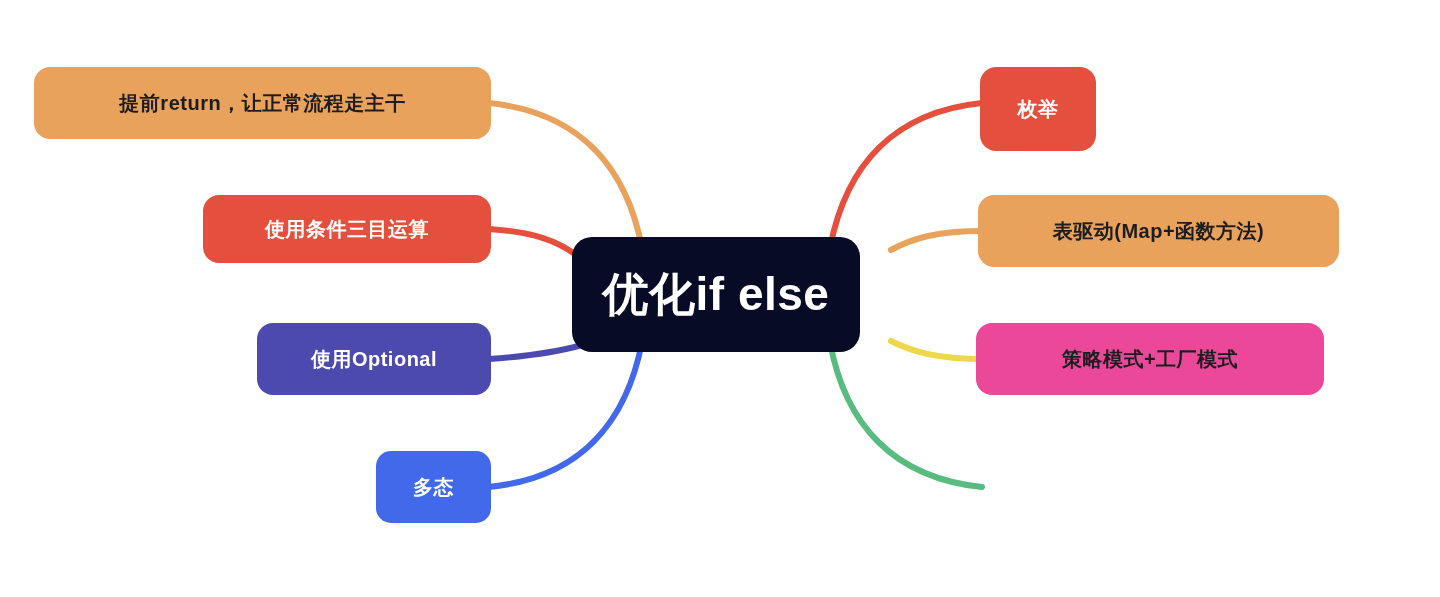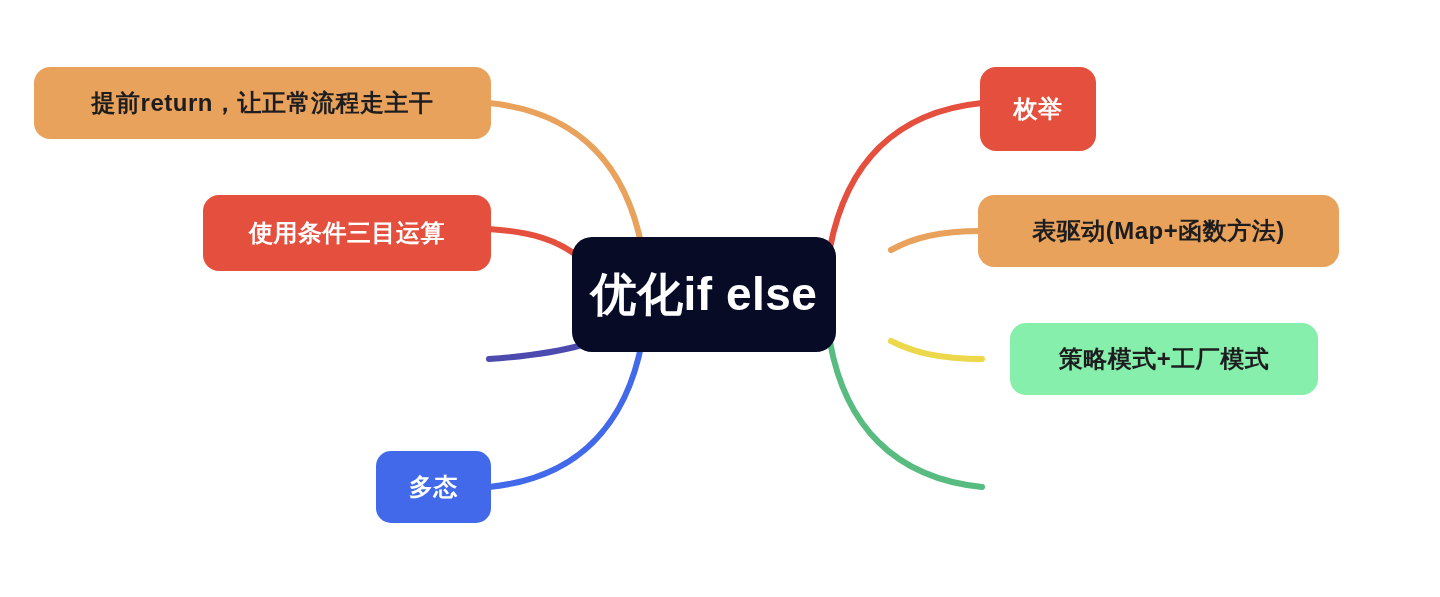--- a/index.html
+++ b/index.html
@@ -31,7 +31,7 @@
     justify-content: center;
     border-radius: 16px;
     font-weight: bold;
-    font-size: 24px;
+    font-size: 20px;
     letter-spacing: 0.5px;
     white-space: nowrap;
     box-sizing: border-box;

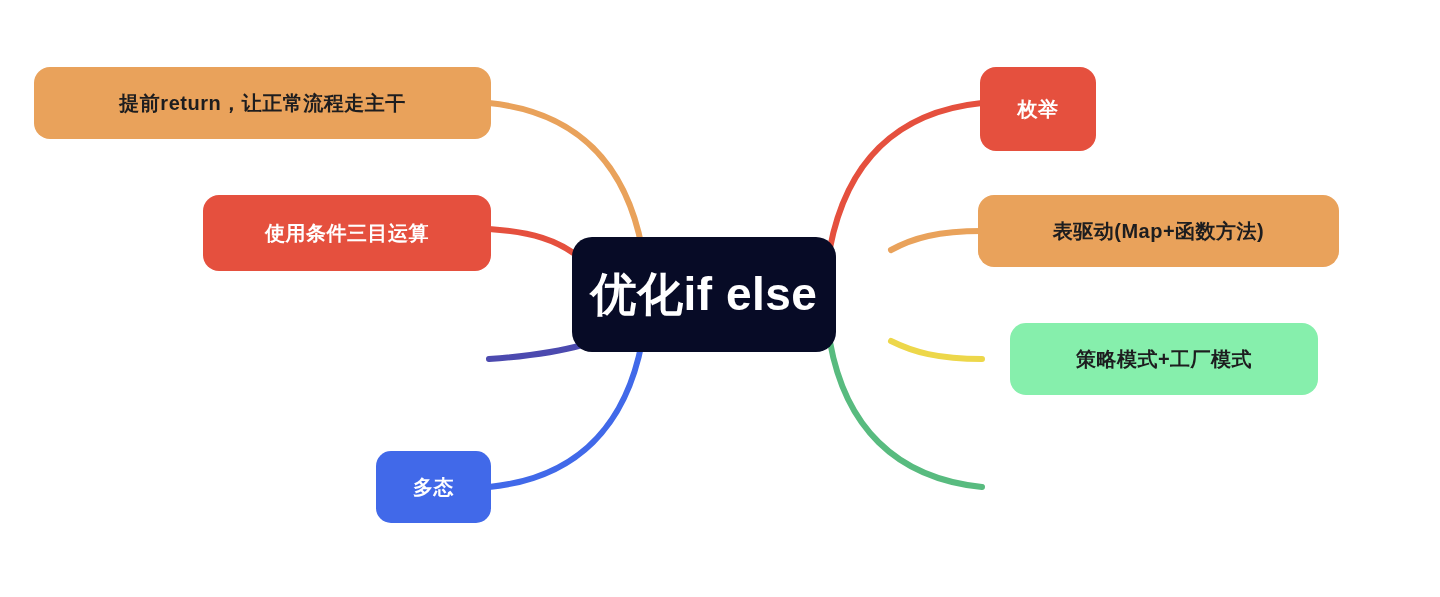--- a/index.html
+++ b/index.html
@@ -47,7 +47,7 @@
   }
   
   .node-l1 { left: 34px;  top: 67px;  width: 457px; height: 72px; background: #E9A25B; color: #1D1D1F; }
-  .node-l2 { left: 203px; top: 195px; width: 288px; height: 76px; background: #E5503E; color: #FFFFFF; }
+  .node-l2 { left: 203px; top: 195px; width: 288px; height: 68px; background: #E5503E; color: #FFFFFF; }
   .node-l3 { left: 257px; top: 323px; width: 234px; height: 72px; background: #4C4AAF; color: #FFFFFF; }
   .node-l4 { left: 376px; top: 451px; width: 115px; height: 72px; background: #4169E9; color: #FFFFFF; border-radius: 15px; }
   

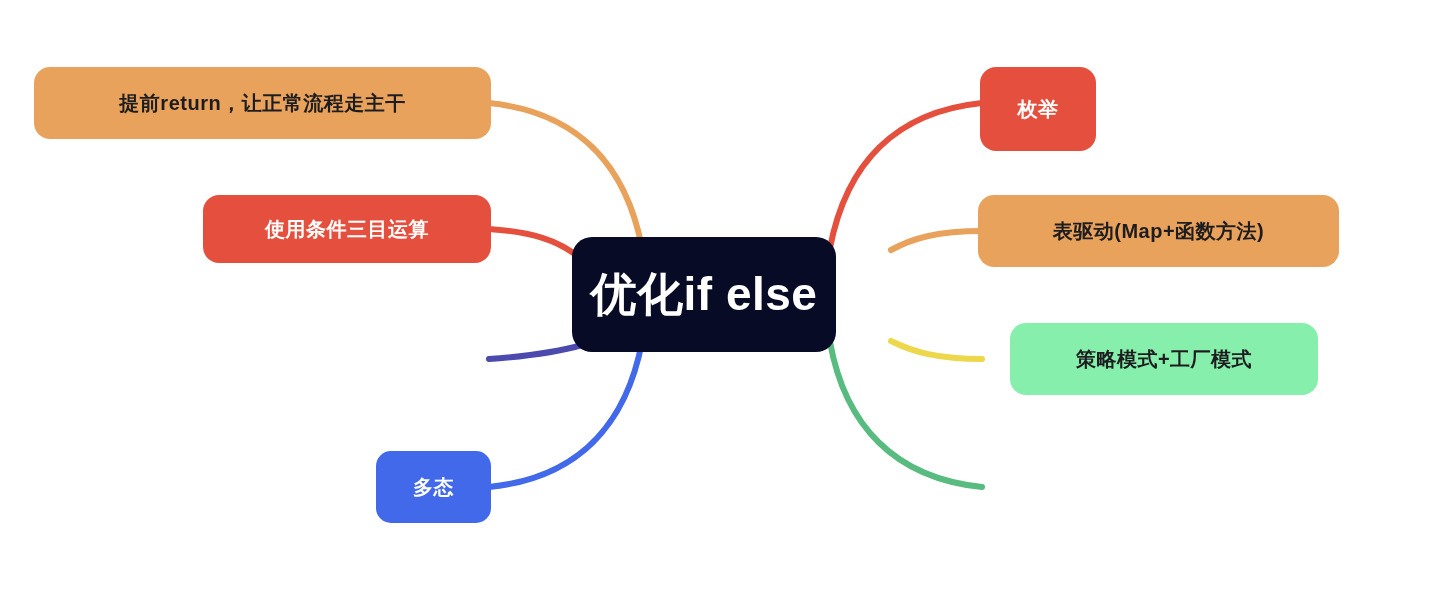--- a/index.html
+++ b/index.html
@@ -38,7 +38,7 @@
     cursor: default;
   }
   .node-root {
-    left: 572px; top: 237px; width: 264px; height: 115px;
+    left: 572px; top: 237px; width: 288px; height: 115px;
     background: #070B26;
     color: #ffffff;
     font-size: 46px;

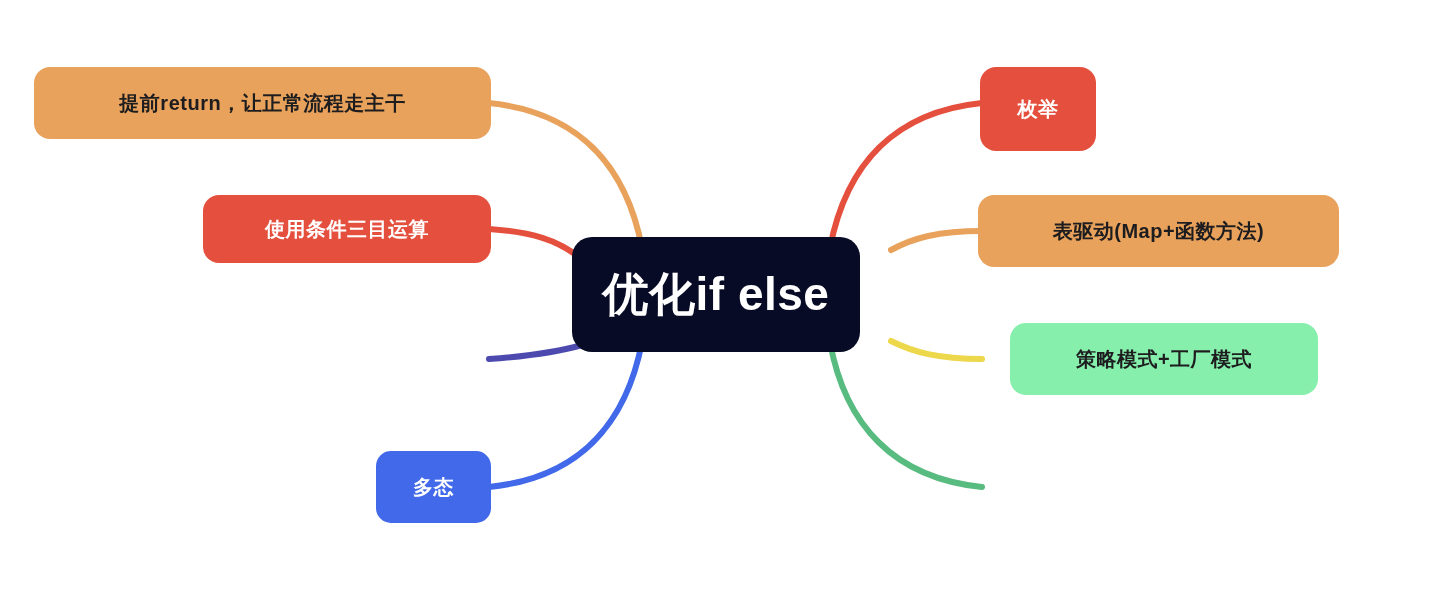--- a/index.html
+++ b/index.html
@@ -84,6 +84,9 @@
   <div class="node node-l2">
     <span>使用条件三目运算</span>
   </div>
+  <div class="node node-l3">
+    <span>使用Optional</span>
+  </div>
   <div class="node node-l4">
     <span>多态</span>
   </div>

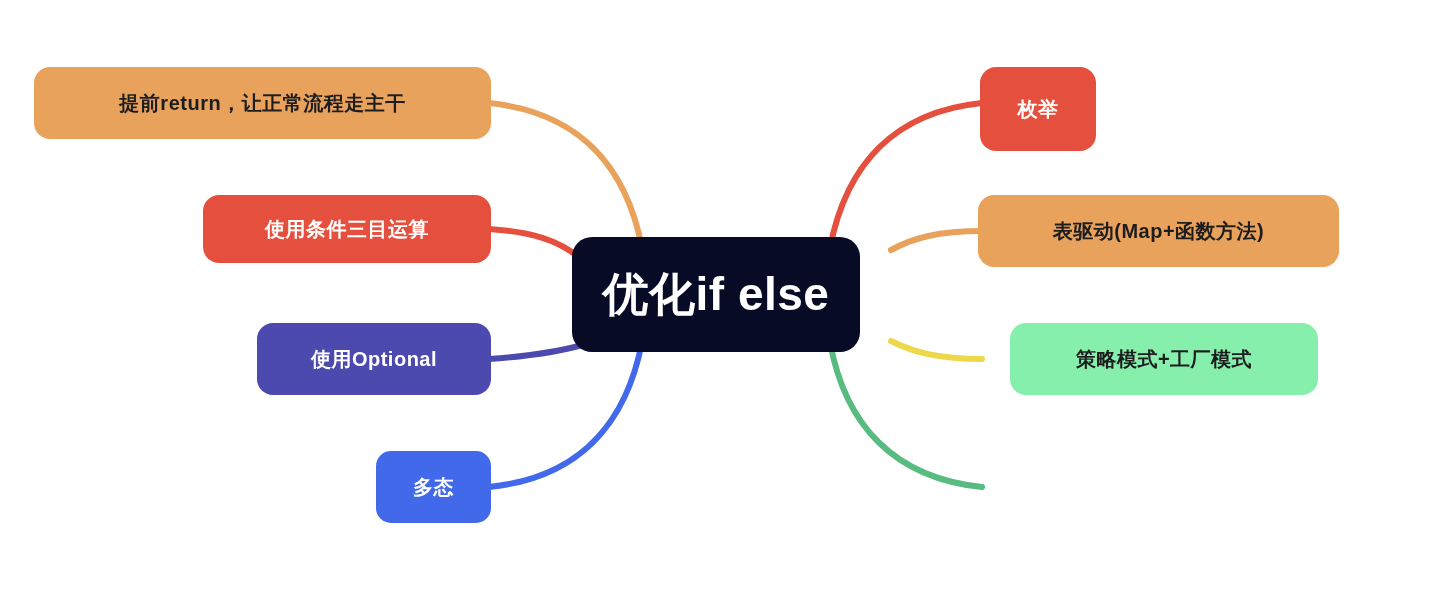--- a/index.html
+++ b/index.html
@@ -53,7 +53,7 @@
   
   .node-r1 { left: 980px; top: 67px;  width: 116px; height: 84px; background: #E5503E; color: #FFFFFF; }
   .node-r2 { left: 978px; top: 195px; width: 361px; height: 72px; background: #E9A25B; color: #1D1D1F; align-items: center; }
-  .node-r3 { left: 1010px; top: 323px; width: 308px; height: 72px; background: #86efac; color: #1D1D1F; }
+  .node-r3 { left: 976px; top: 323px; width: 348px; height: 72px; background: #ec4899; color: #1D1D1F; }
   .node-r4 { left: 980px; top: 451px; width: 173px; height: 72px; background: #58BB7F; color: #1D1D1F; }
 </style>
 </head>

